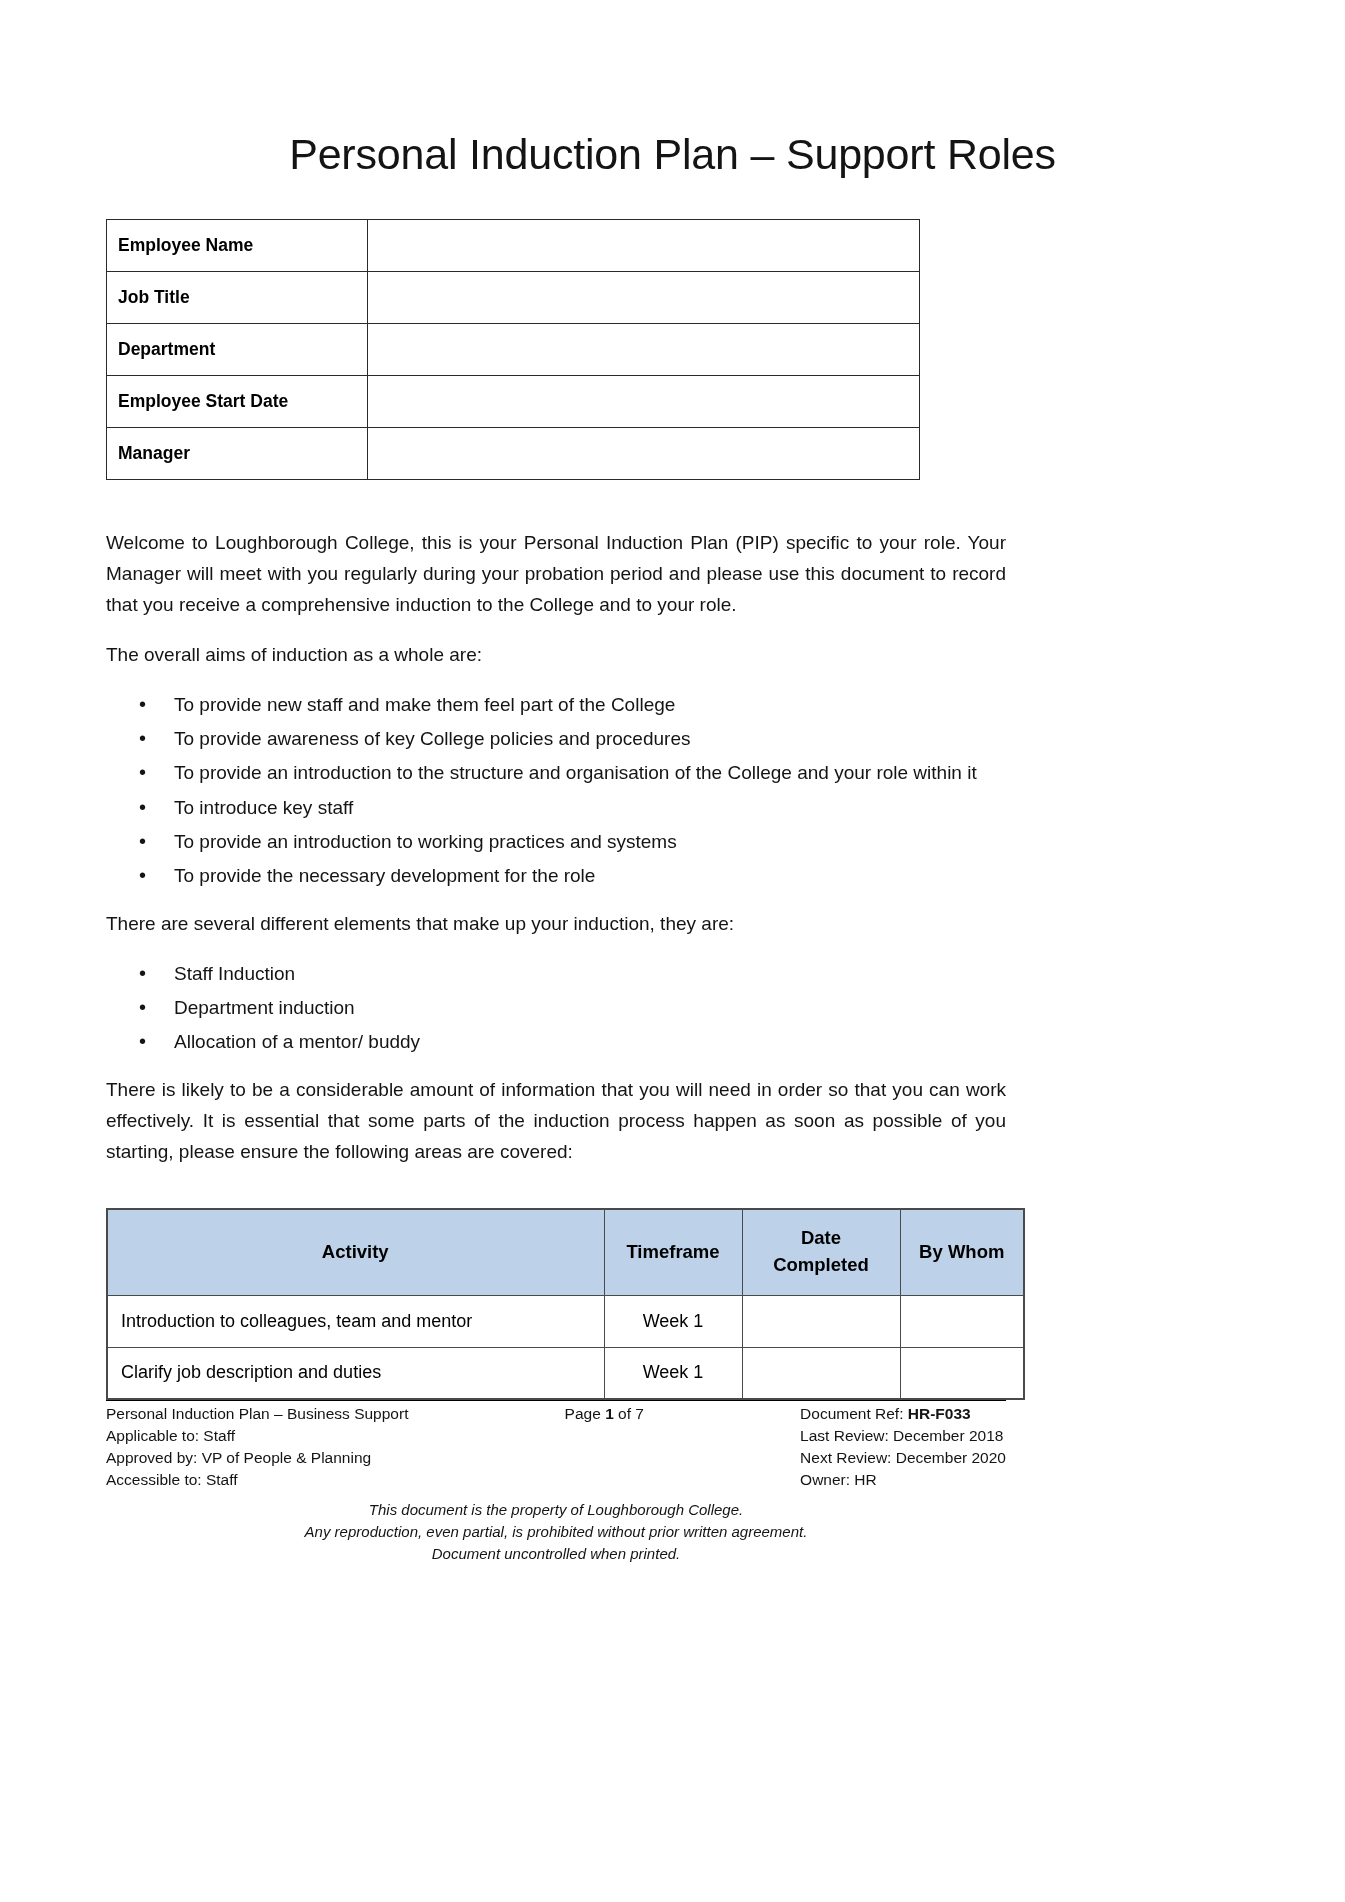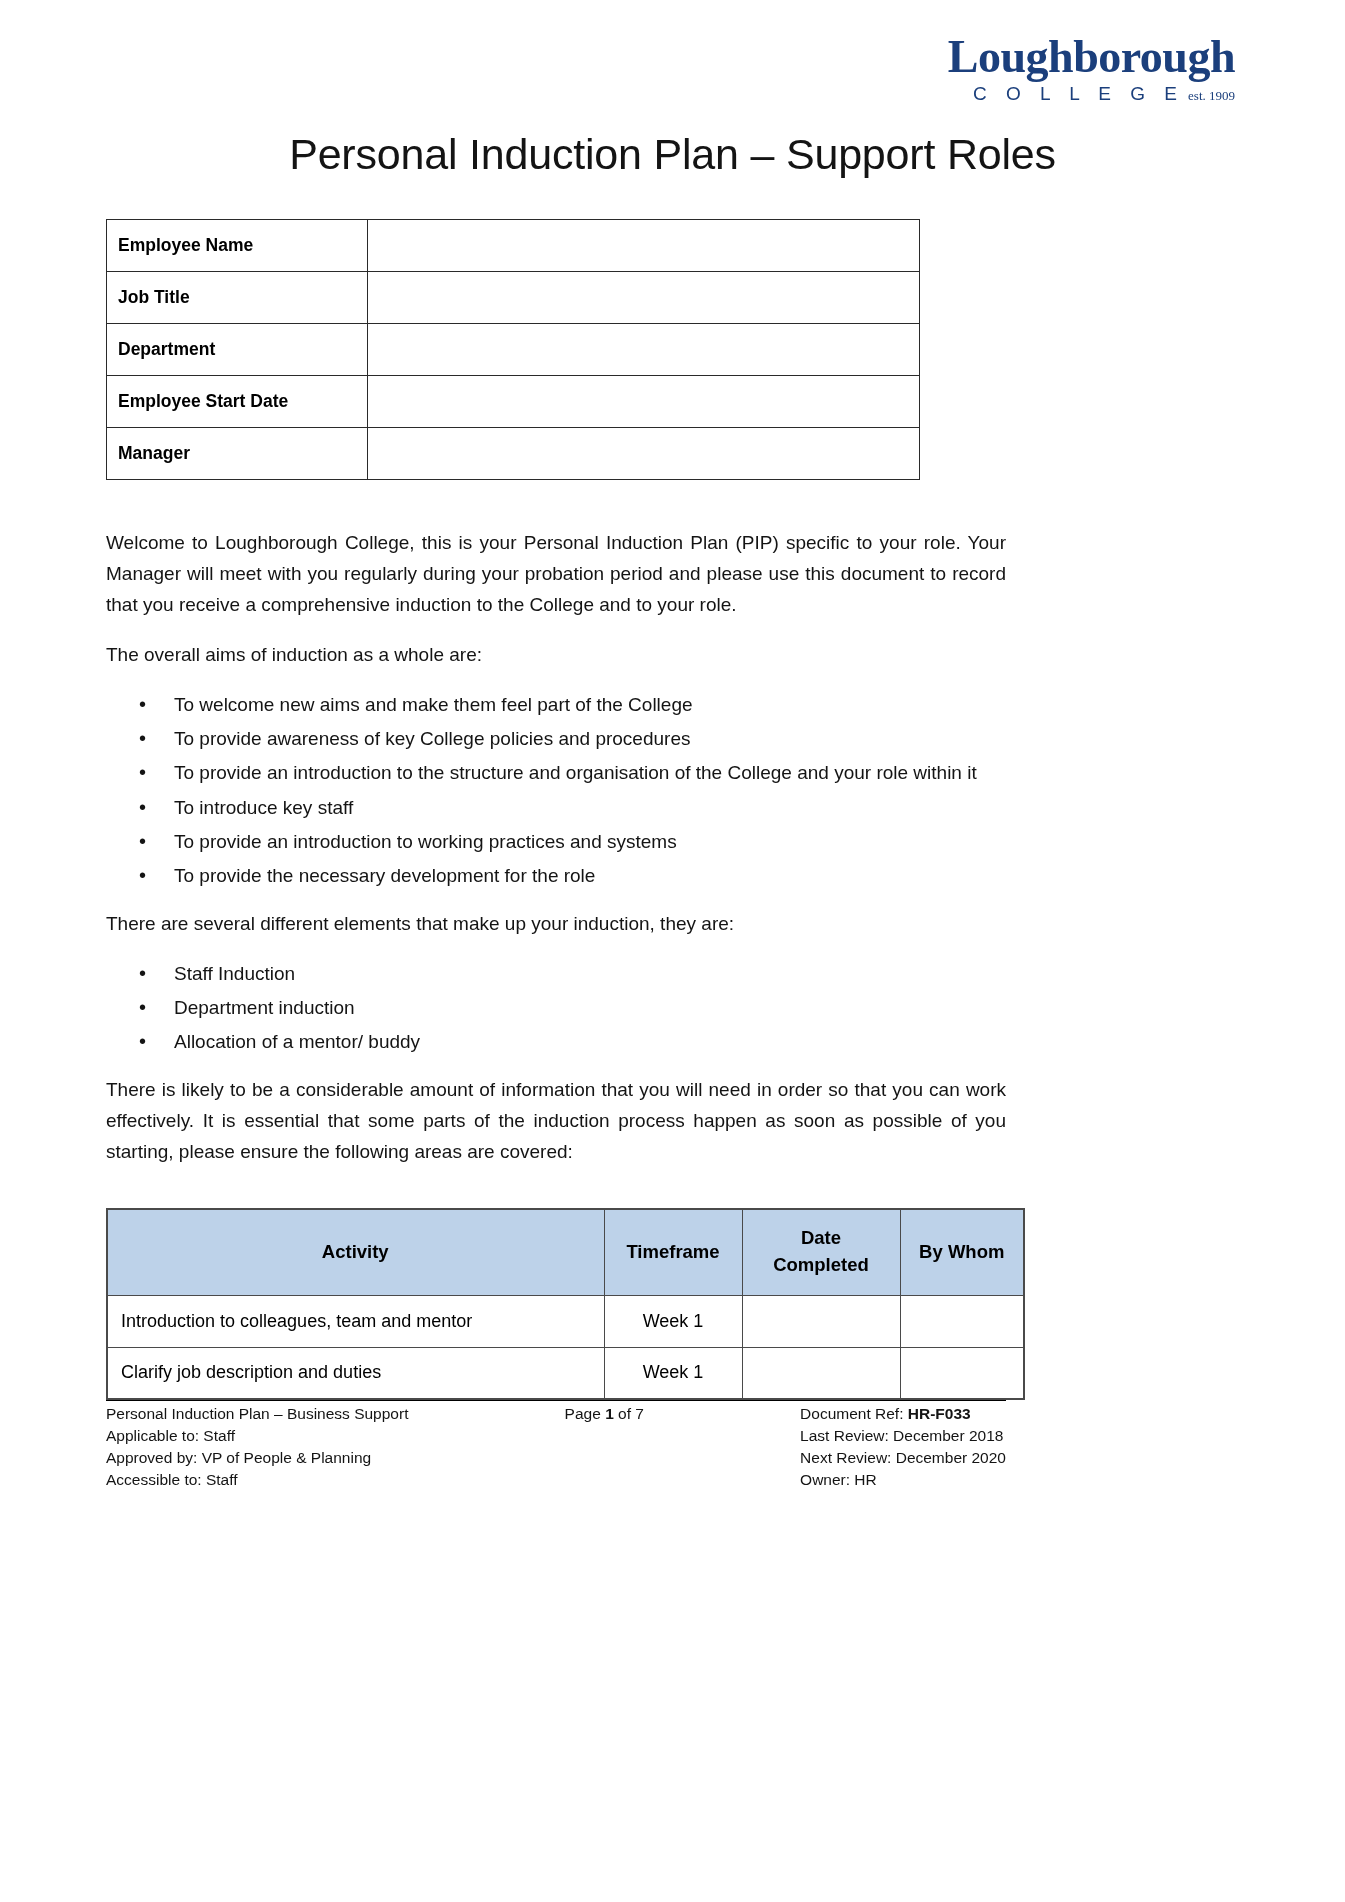--- a/index.html
+++ b/index.html
@@ -204,13 +204,6 @@
 
 <div class="page">
 
-  <div class="logo-block">
-    <span class="logo-word">Loughborough</span>
-    <span class="logo-sub-row">
-      <span class="logo-college">C O L L E G E</span>
-      <span class="logo-est">est. 1909</span>
-    </span>
-  </div>
 
   <div class="doc-title">Personal Induction Plan – Support Roles</div>
 

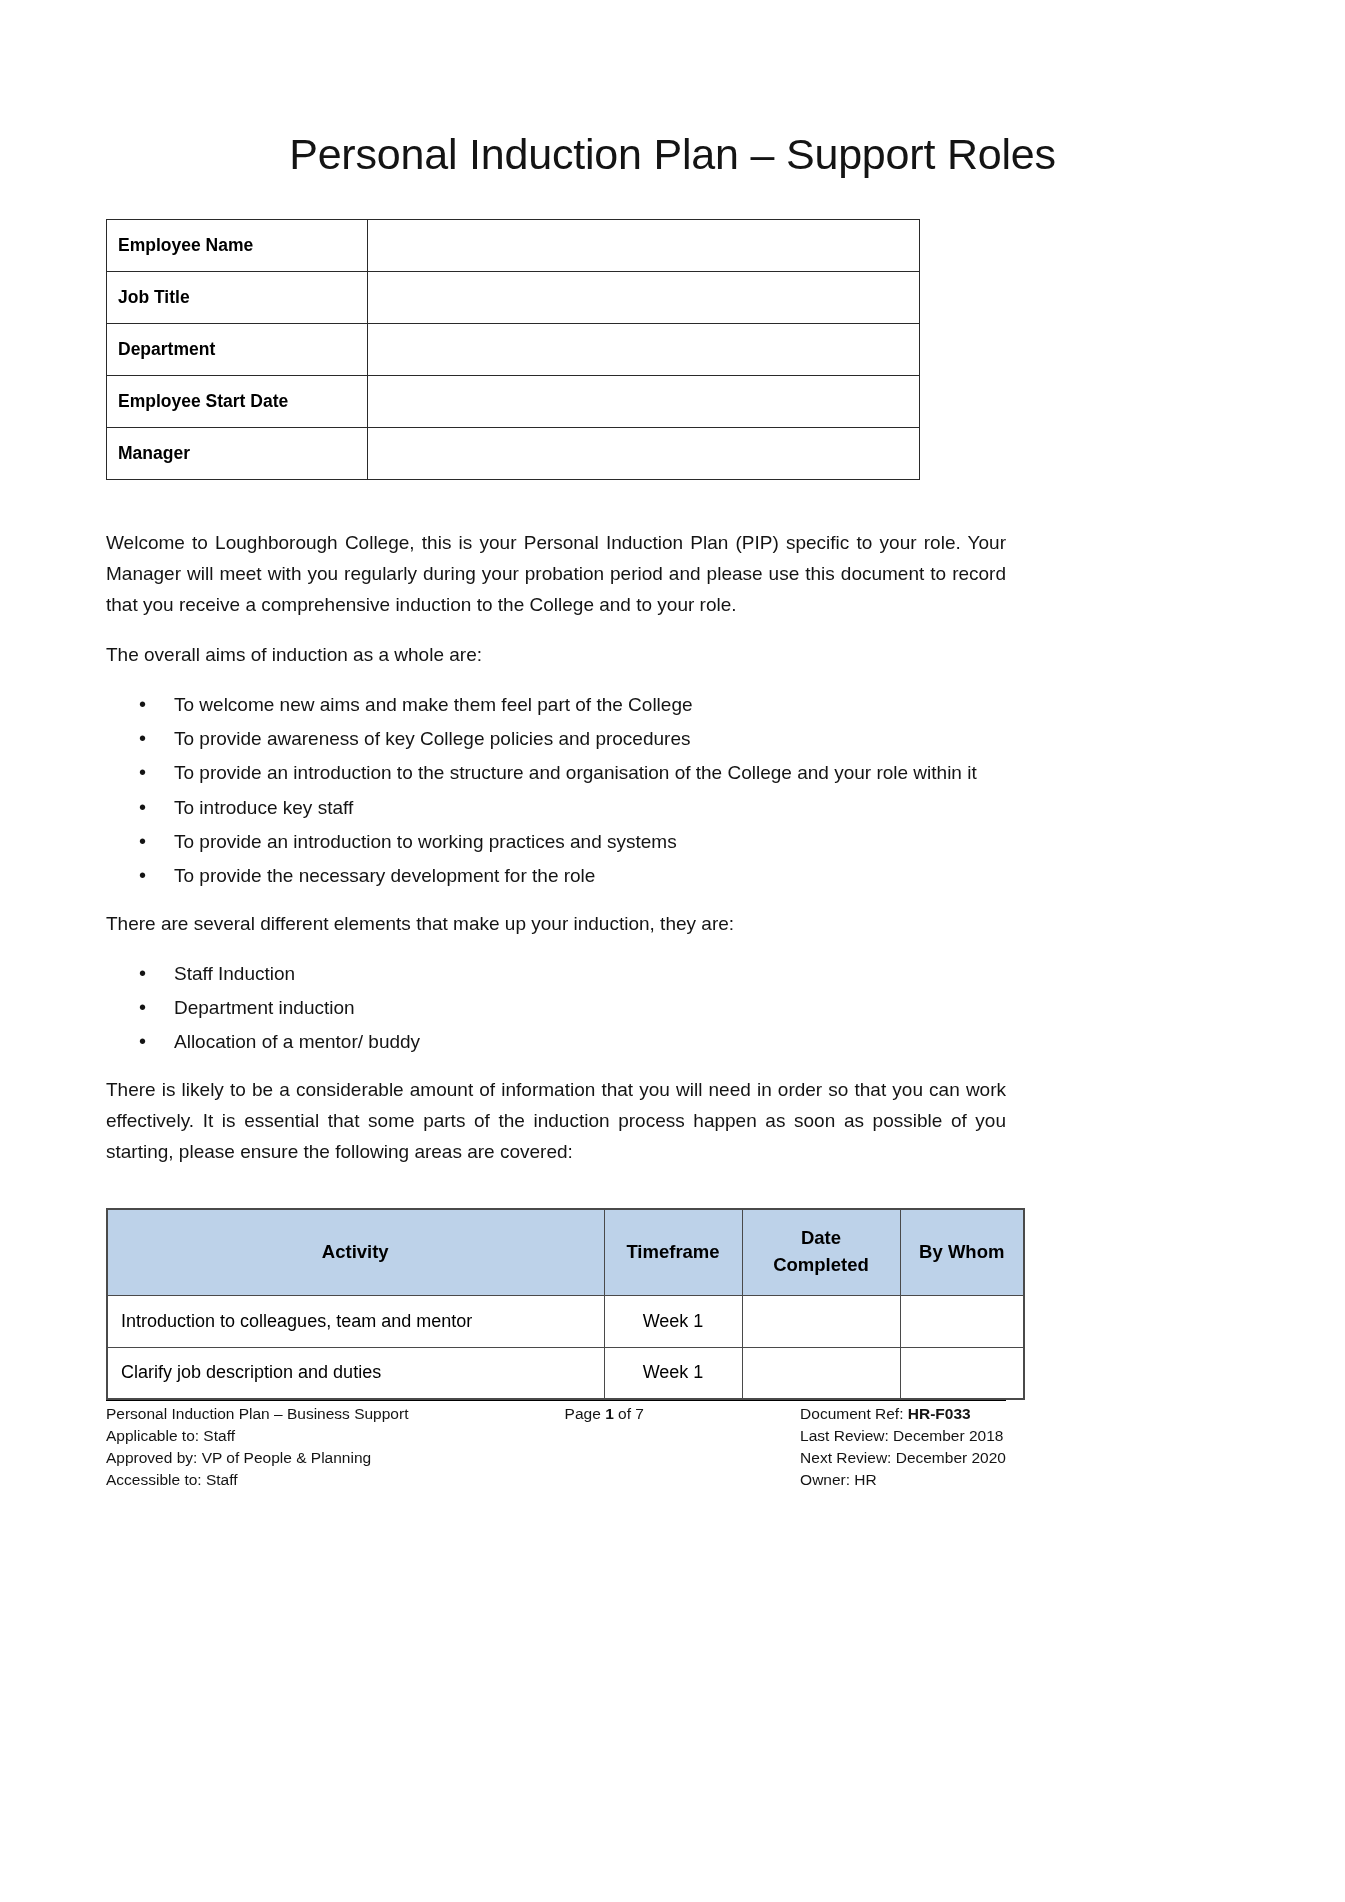--- a/index.html
+++ b/index.html
@@ -239,7 +239,7 @@
     <p class="para tight">The overall aims of induction as a whole are:</p>
 
     <ul class="bullets">
-      <li>To welcome new aims and make them feel part of the College</li>
+      <li>To provide new staff and make them feel part of the College</li>
       <li>To provide awareness of key College policies and procedures</li>
       <li>To provide an introduction to the structure and organisation of the College and your role within it</li>
       <li>To introduce key staff</li>

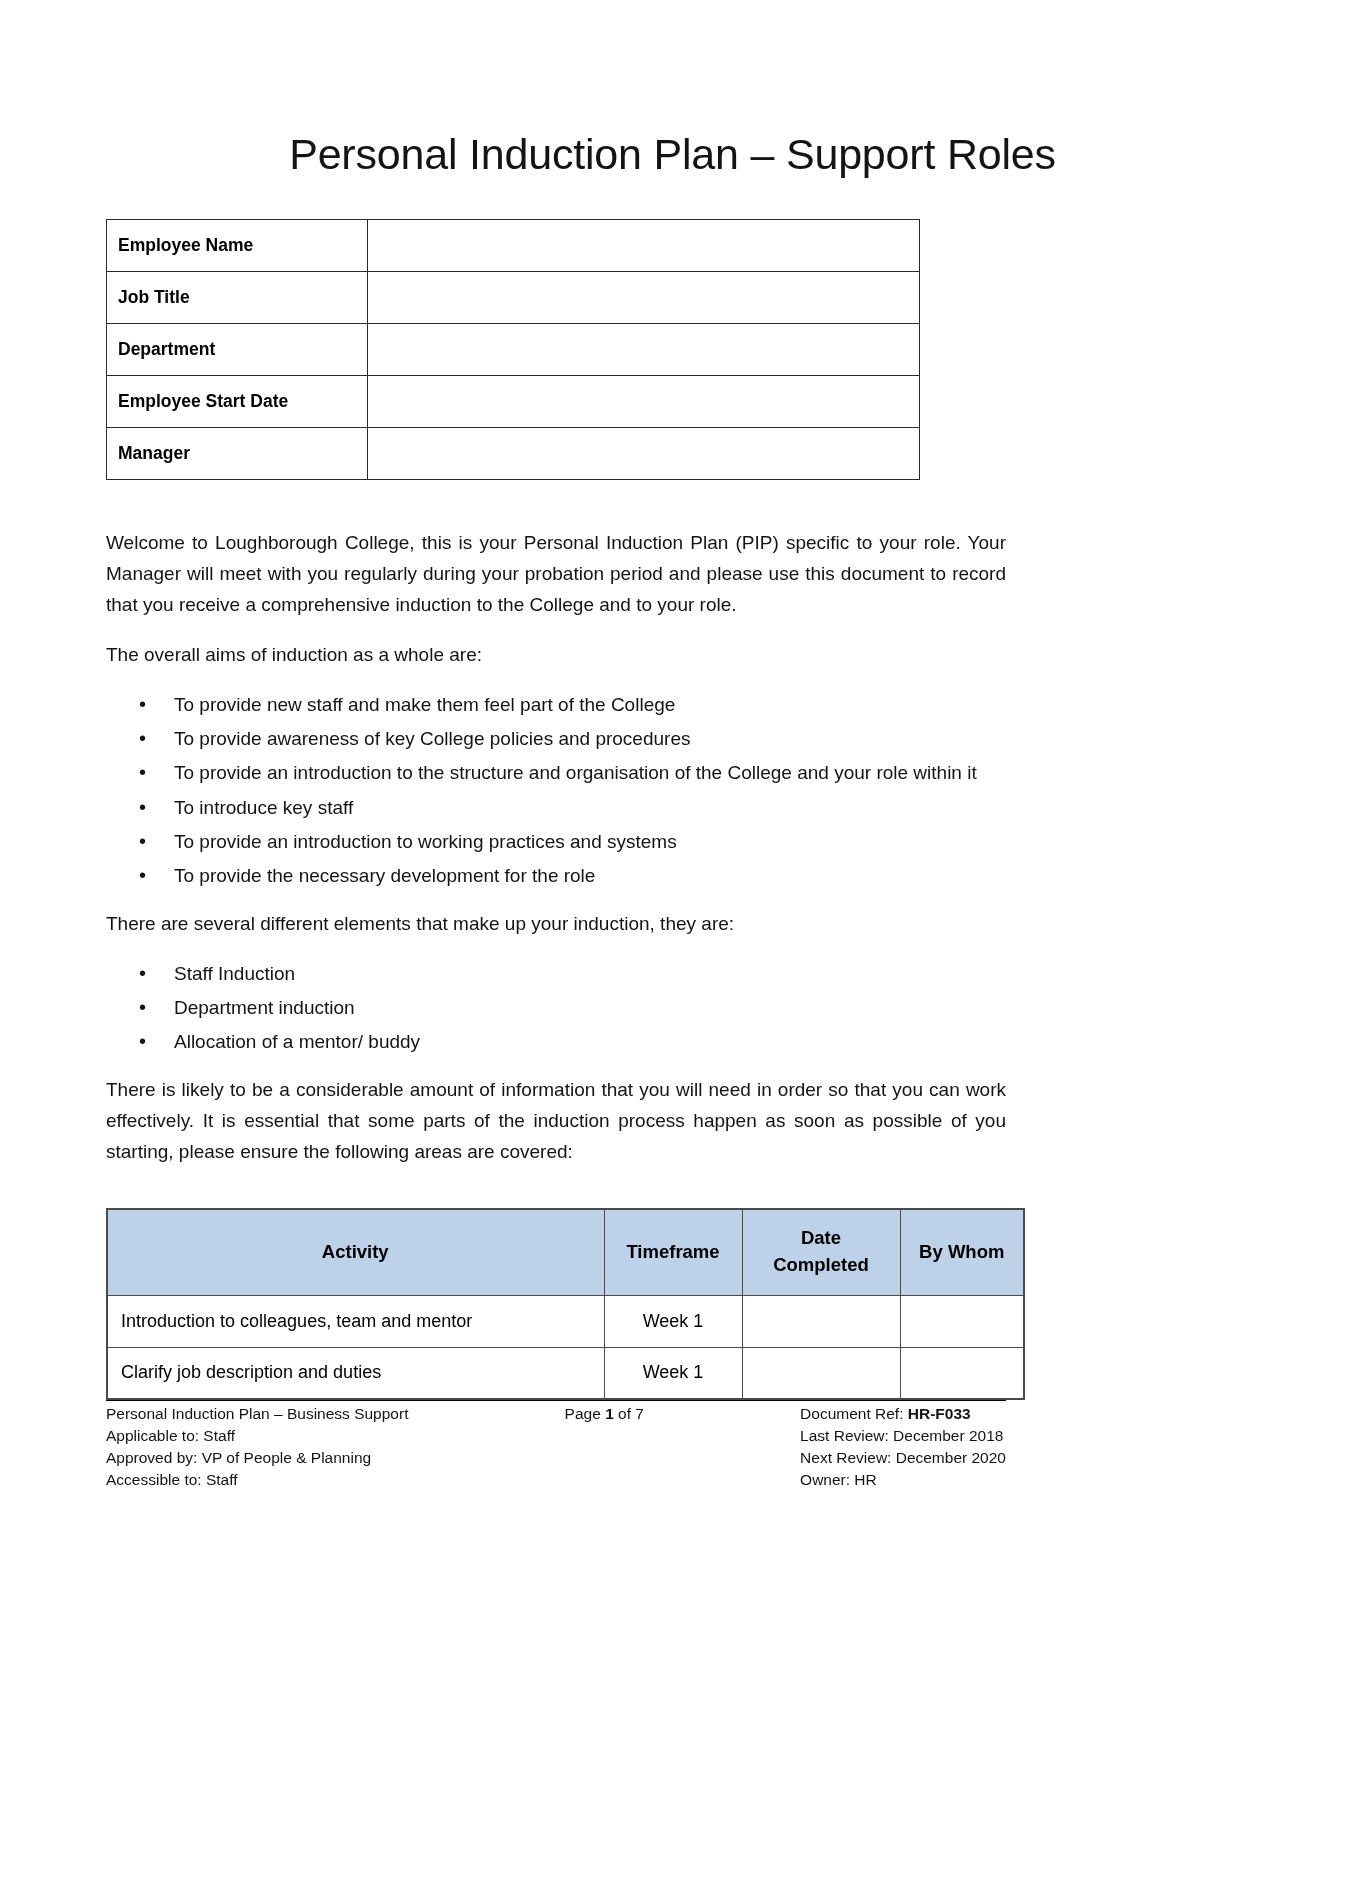--- a/index.html
+++ b/index.html
@@ -305,6 +305,11 @@
         <div>Owner: HR</div>
       </div>
     </div>
+    <div class="footer-center-note">
+      <div>This document is the property of Loughborough College.</div>
+      <div>Any reproduction, even partial, is prohibited without prior written agreement.</div>
+      <div>Document uncontrolled when printed.</div>
+    </div>
   </div>
 
 </div>

